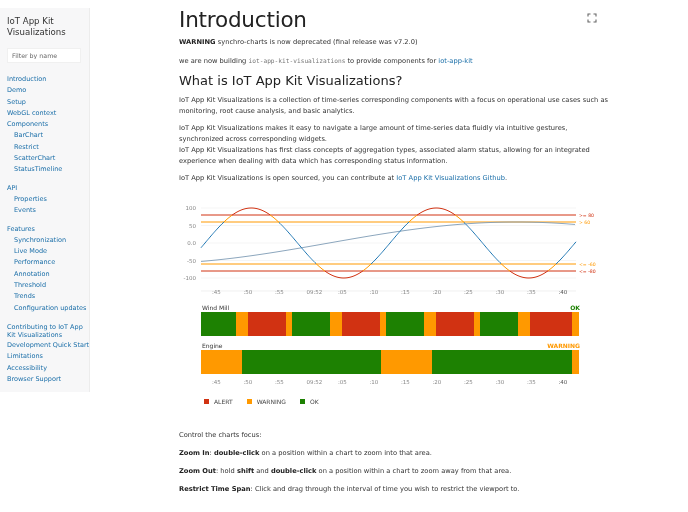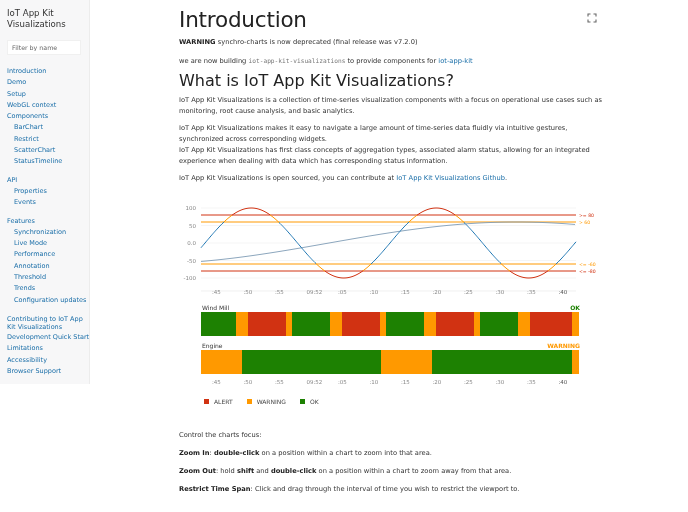--- a/index.html
+++ b/index.html
@@ -6,7 +6,7 @@
   html, body { width: 688px; height: 512px; overflow: hidden; background: #fff; }
   body { font-family: "DejaVu Sans", sans-serif; color: #222; position: relative; }
 
-  .sidebar { position: absolute; left: 0; top: 0; width: 90px; height: 384px; background: #f7f7f8; border-right: 1px solid #ececec; padding: 8px 0 17px 7px; }
+  .sidebar { position: absolute; left: 0; top: 8px; width: 90px; height: 384px; background: #f7f7f8; border-right: 1px solid #ececec; padding: 8px 0 17px 7px; }
   .sb-title { font-size: 8.6px; line-height: 11px; color: #333; width: 70px; margin-bottom: 10px; }
   .sb-filter { width: 74px; height: 15px; background: #fff; border: 1px solid #f0f0f0; font-size: 6.3px; color: #666; padding: 0 4px; line-height: 14px; margin-bottom: 11px; font-family: "DejaVu Sans", sans-serif; outline: none; display: block; }
   .sb-filter::placeholder { color: #666; }

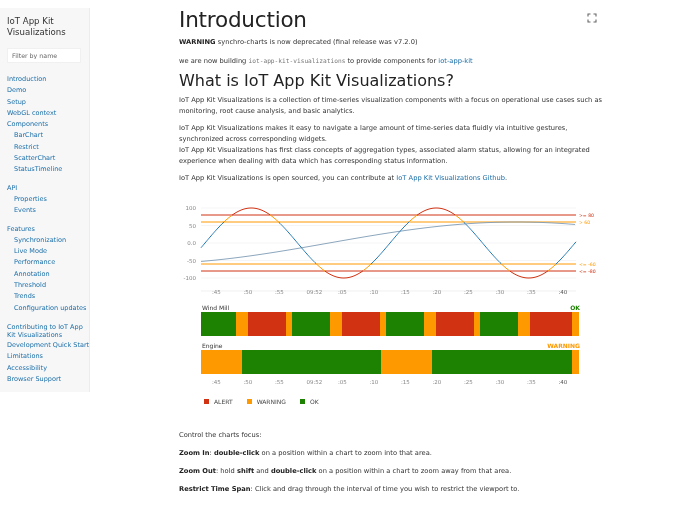--- a/index.html
+++ b/index.html
@@ -23,7 +23,7 @@
   .p b { color: #222; }
   .code { font-family: "DejaVu Sans Mono", monospace; font-size: 6.2px; color: #777; }
   .link { color: #1a6ea8; cursor: pointer; }
-  h2 { font-size: 16px; font-weight: normal; color: #222; margin: 8px 0 7px; line-height: 14px; }
+  h2 { font-size: 13px; font-weight: normal; color: #222; margin: 8px 0 7px; line-height: 14px; }
 
   .chart-area { position: relative; margin-top: 14px; height: 220px; }
   .status-label { position: absolute; font-size: 6px; color: #333; }

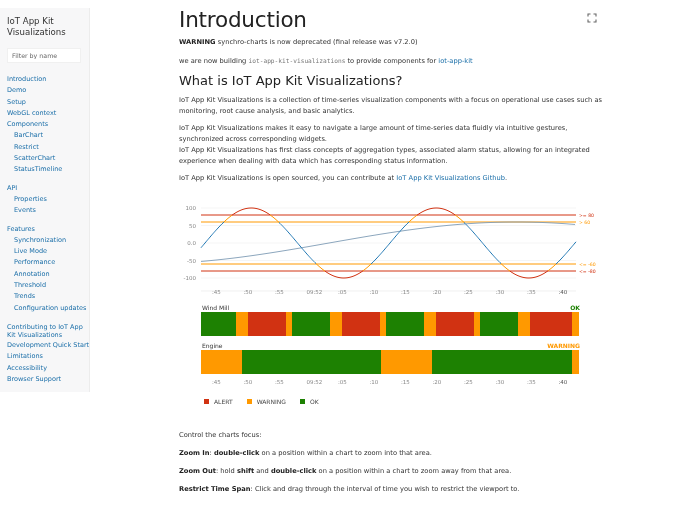--- a/index.html
+++ b/index.html
@@ -89,7 +89,7 @@
 
   <h2>What is IoT App Kit Visualizations?</h2>
 
-  <div class="p" style="margin-bottom:7px;">IoT App Kit Visualizations is a collection of time-series visualization components with a focus on operational use cases such as monitoring, root cause analysis, and basic analytics.</div>
+  <div class="p" style="margin-bottom:7px;">IoT App Kit Visualizations is a collection of time-series corresponding components with a focus on operational use cases such as monitoring, root cause analysis, and basic analytics.</div>
   <div class="p" style="margin-bottom:1px;">IoT App Kit Visualizations makes it easy to navigate a large amount of time-series data fluidly via intuitive gestures, synchronized across corresponding widgets.</div>
   <div class="p" style="margin-bottom:7px;">IoT App Kit Visualizations has first class concepts of aggregation types, associated alarm status, allowing for an integrated experience when dealing with data which has corresponding status information.</div>
   <div class="p">

